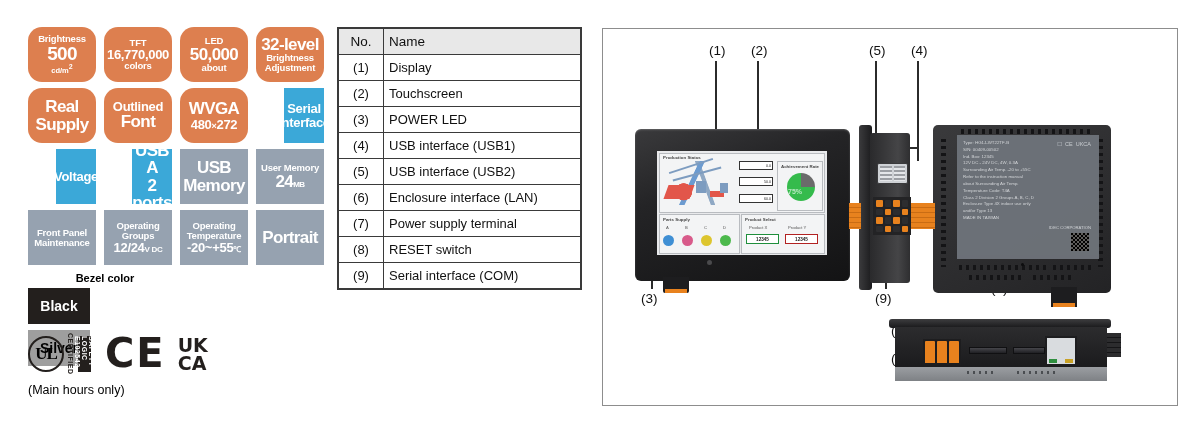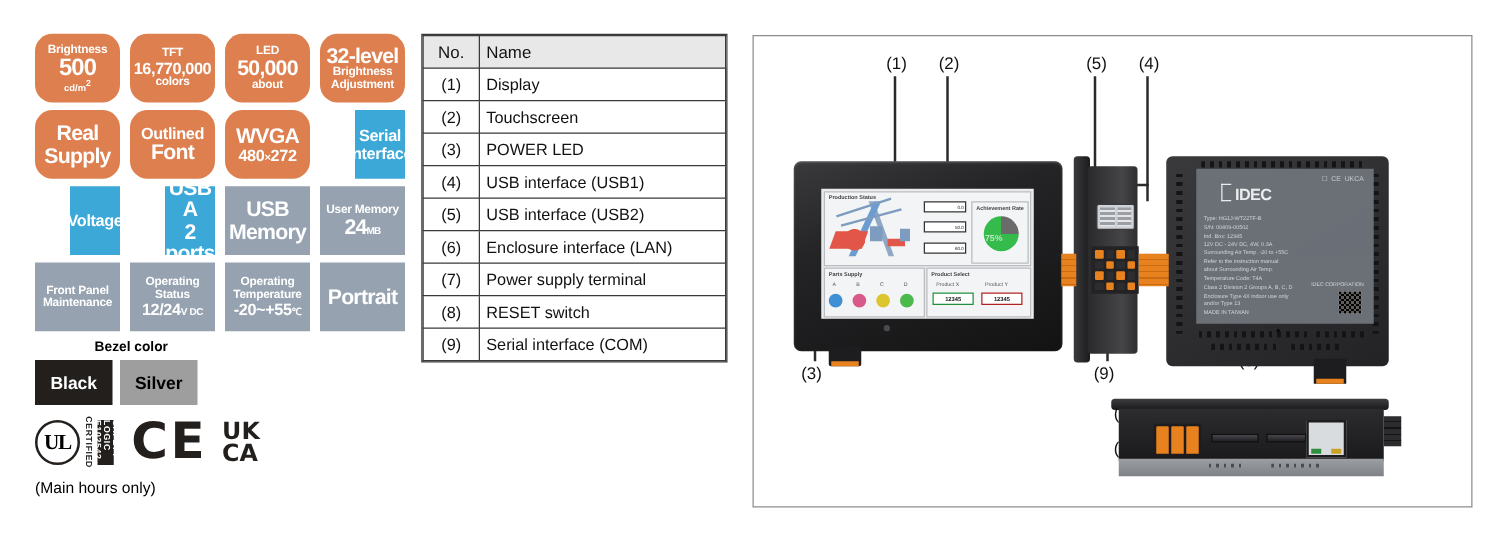--- a/index.html
+++ b/index.html
@@ -585,7 +585,6 @@
     <div class="rear-vent" style="left:100px;top:150px;width:42px;height:5px"></div>
 
     <div id="rear-label">
-      <div id="idec-logo">IDEC</div>
       <div id="rear-label-lines">
           <div>Type: HG1J-WT22TF-B</div>
           <div>S/N: 00409-00502</div>

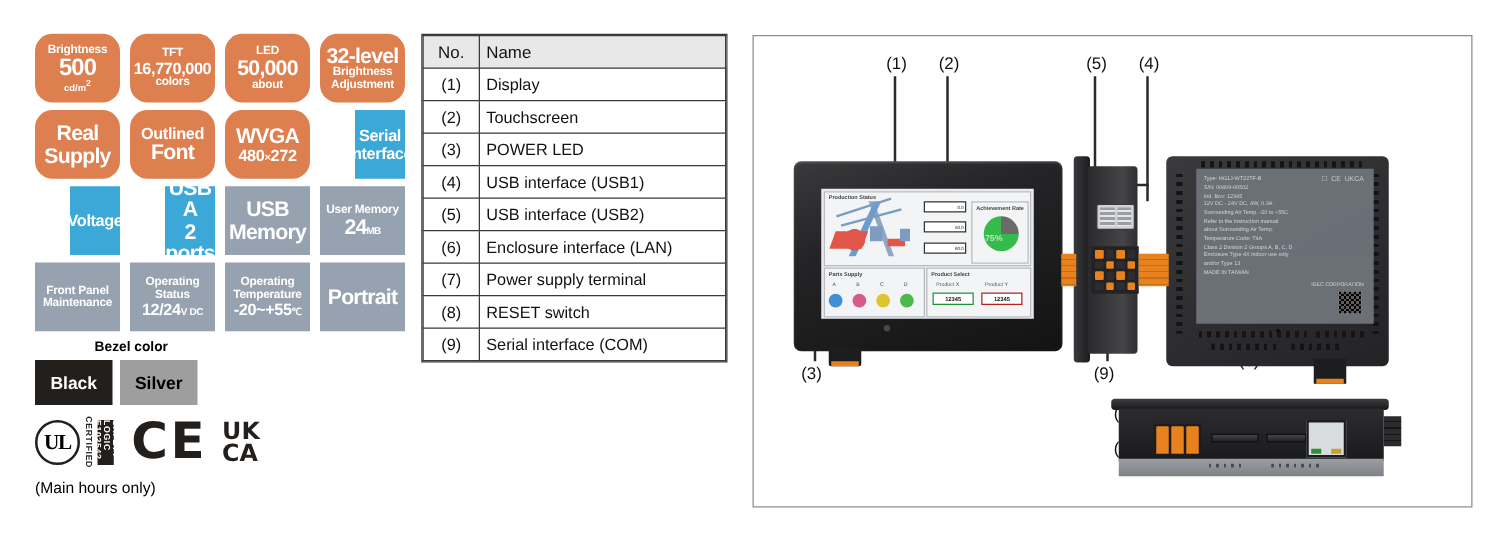--- a/index.html
+++ b/index.html
@@ -386,7 +386,7 @@
     </div>
     <div class="tile gray">
       <div class="t-sm">Operating</div>
-      <div class="t-sm">Status</div>
+      <div class="t-sm">Groups</div>
       <div class="t-md">12/24<span class="unit">V DC</span></div>
     </div>
     <div class="tile gray">

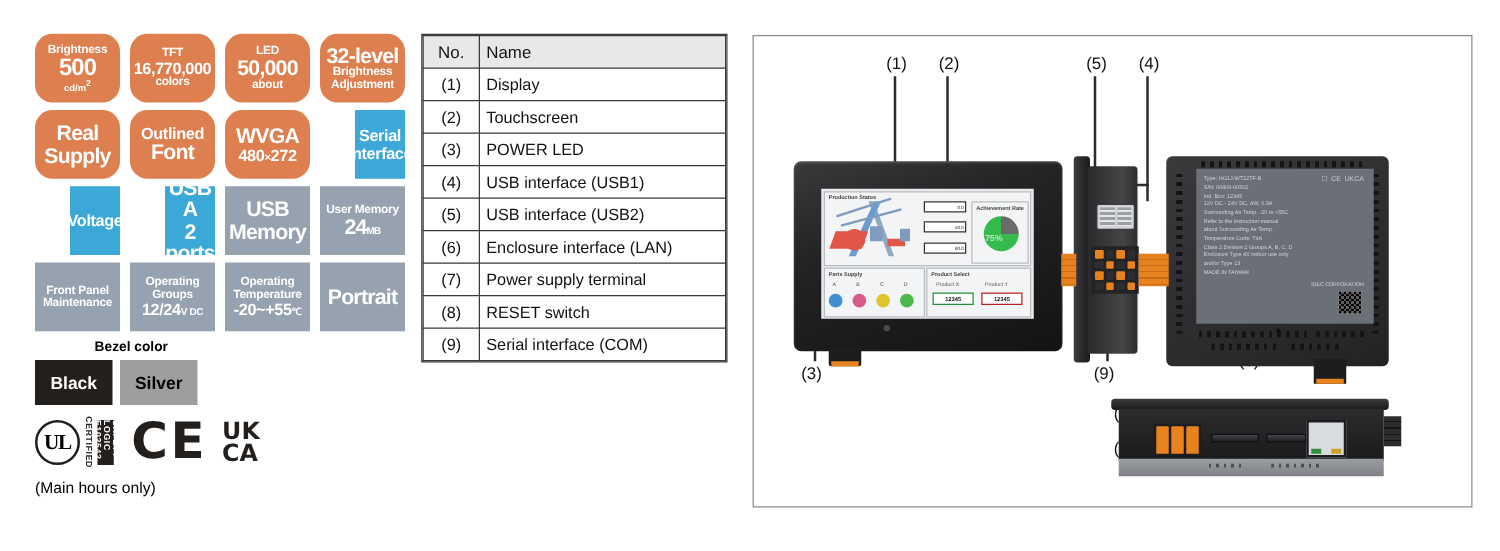--- a/index.html
+++ b/index.html
@@ -46,7 +46,7 @@
     text-align: center; font-size: 11px; font-weight: bold;
     width: 150px; margin: 0 0 4px 2px;
   }
-  #bezel-swatches { display: flex; gap: 6px; }
+  #bezel-swatches { display: flex; gap: 6px; flex-direction: column; }
   .swatch {
     width: 62px; height: 36px;
     display: flex; align-items: center; justify-content: center;

